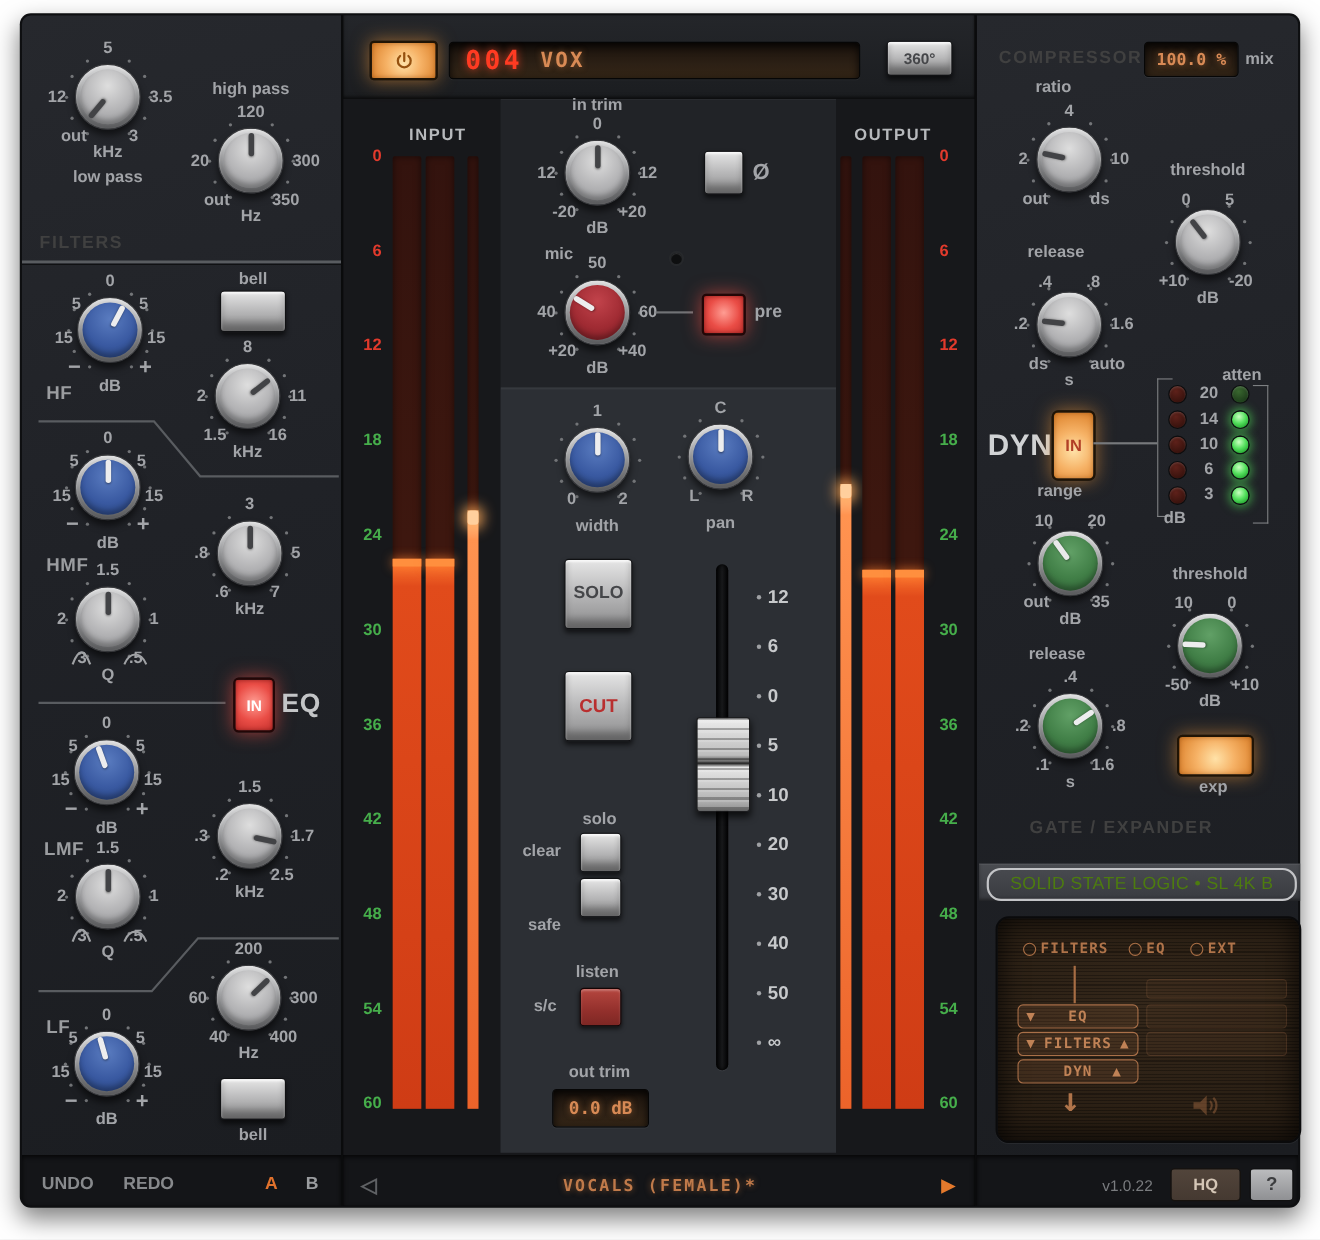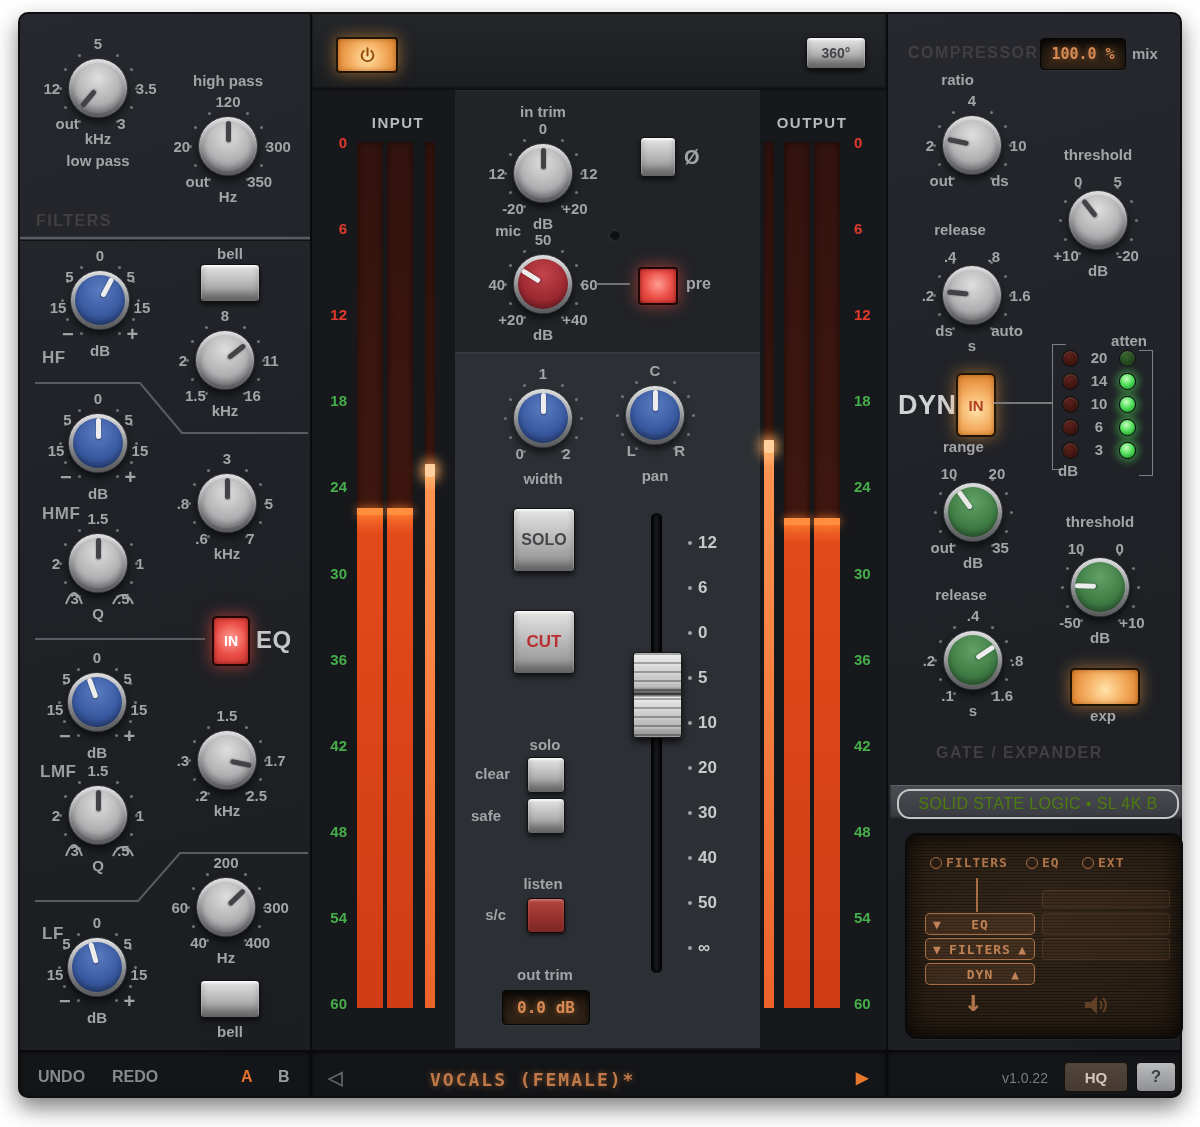--- a/index.html
+++ b/index.html
@@ -358,6 +358,10 @@
       <path d="M7.2 6.2a7.4 7.4 0 1 0 9.6 0" stroke="#96510f" stroke-width="2.6" fill="none" stroke-linecap="round"></path>
     </svg>
   </div>
+  <div class="lcd" style="left:408px;top:38px;width:372px;height:32px">
+    <span class="seg" style="margin-left:14px;font-size:24px">004</span>
+    <span class="amber" style="margin-left:16px;font-size:19px;font-weight:bold;letter-spacing:2px">VOX</span>
+  </div>
   <div class="btn3d" style="left:806px;top:37px;width:58px;height:30px;font-size:14px">
       <span>360°</span>
     </div>

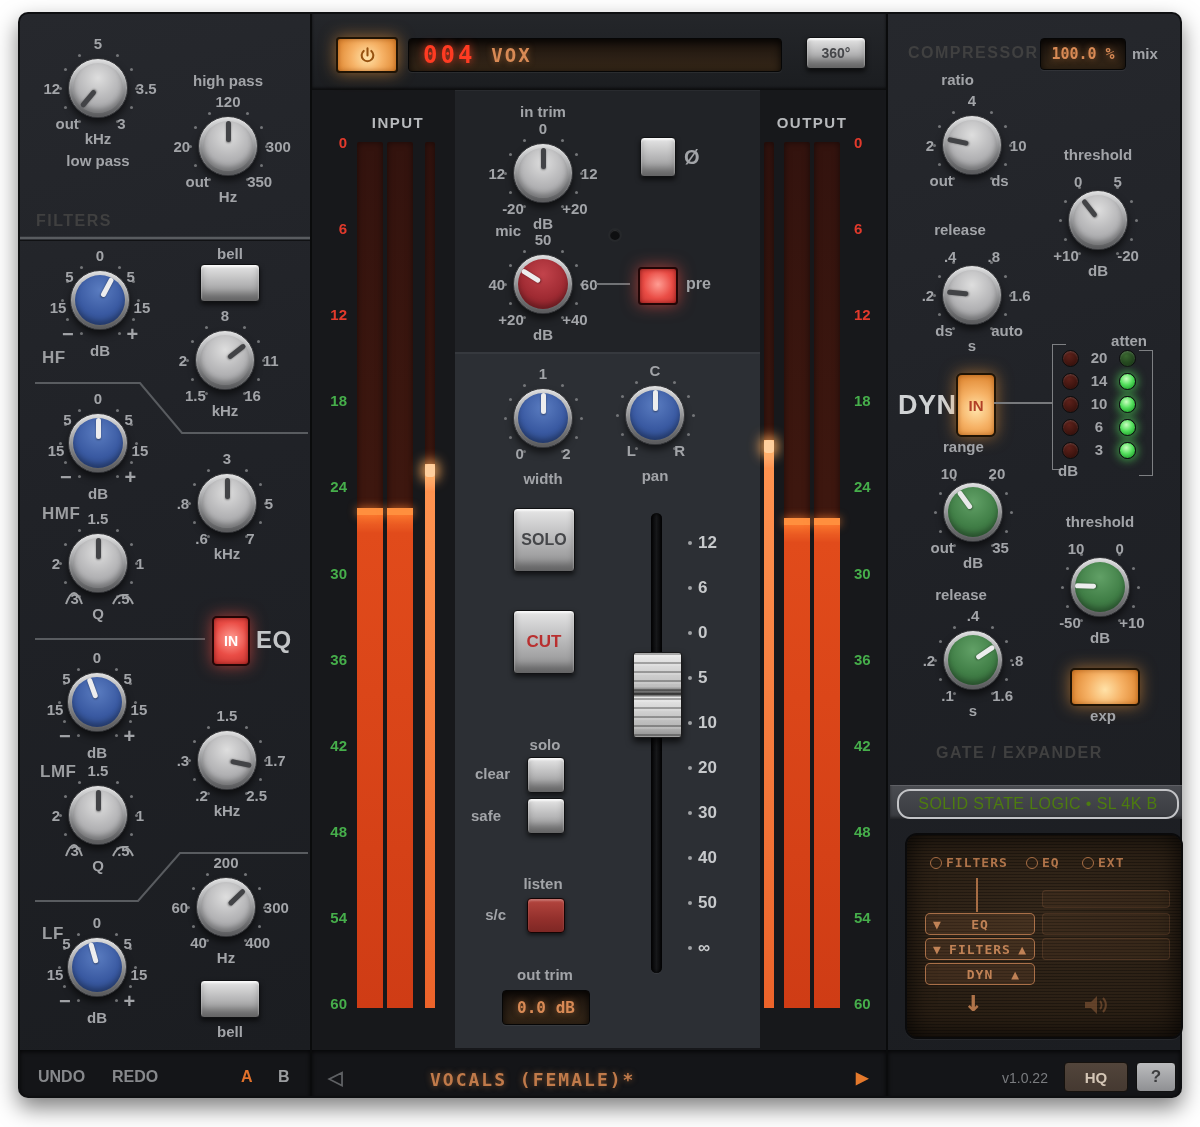--- a/index.html
+++ b/index.html
@@ -391,7 +391,7 @@
   <div class="abs" style="left:455px;top:90px;width:305px;height:262px;background:#212327;box-shadow:inset 0 1px 0 rgba(255,255,255,.04)"></div>
   <div class="abs" style="left:455px;top:352px;width:305px;height:696px;background:#2c2f34;box-shadow:inset 0 2px 0 rgba(255,255,255,.05)"></div>
 
-  <div class="knob grayptr" style="left:513px;top:143px">
+  <div class="knob grayptr" style="left:513px;top:127px">
     <span class="dots"></span>
     <div class="cap">
         <div class="face"></div>

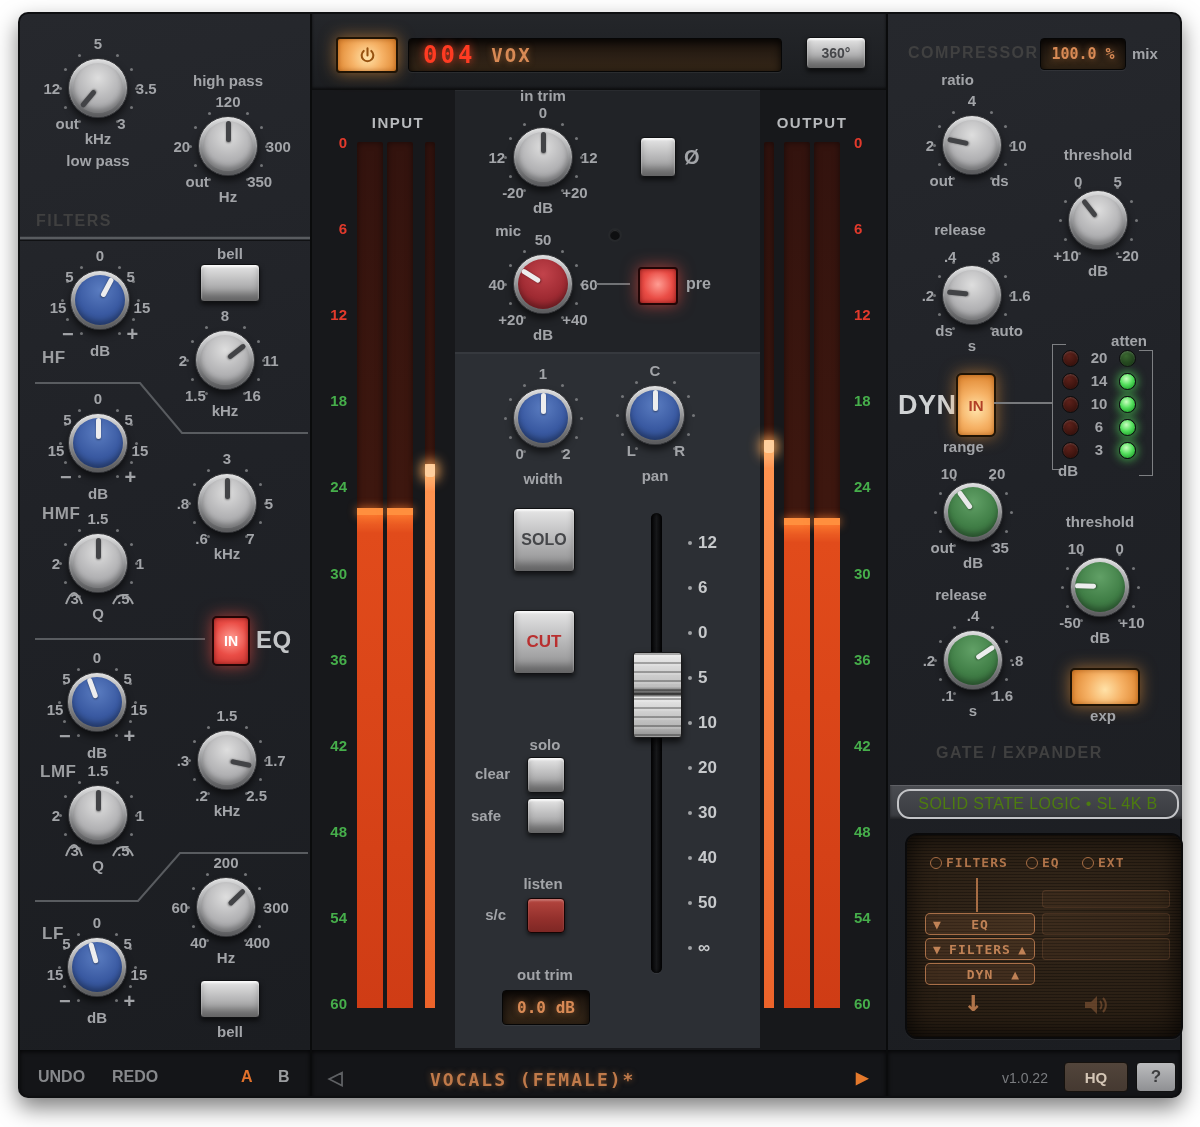--- a/index.html
+++ b/index.html
@@ -482,7 +482,7 @@
   <div class="slab" style="left:515px;top:736px;width:60px;text-align:center">solo</div>
   <div class="slab" style="left:462px;top:765px;width:48px;text-align:right">clear</div>
   <div class="btn3d" style="left:527px;top:757px;width:36px;height:34px"></div>
-  <div class="slab" style="left:462px;top:807px;width:48px;text-align:center">safe</div>
+  <div class="slab" style="left:462px;top:832px;width:48px;text-align:right">safe</div>
   <div class="btn3d" style="left:527px;top:798px;width:36px;height:34px"></div>
 
   <div class="slab" style="left:513px;top:875px;width:60px;text-align:center">listen</div>

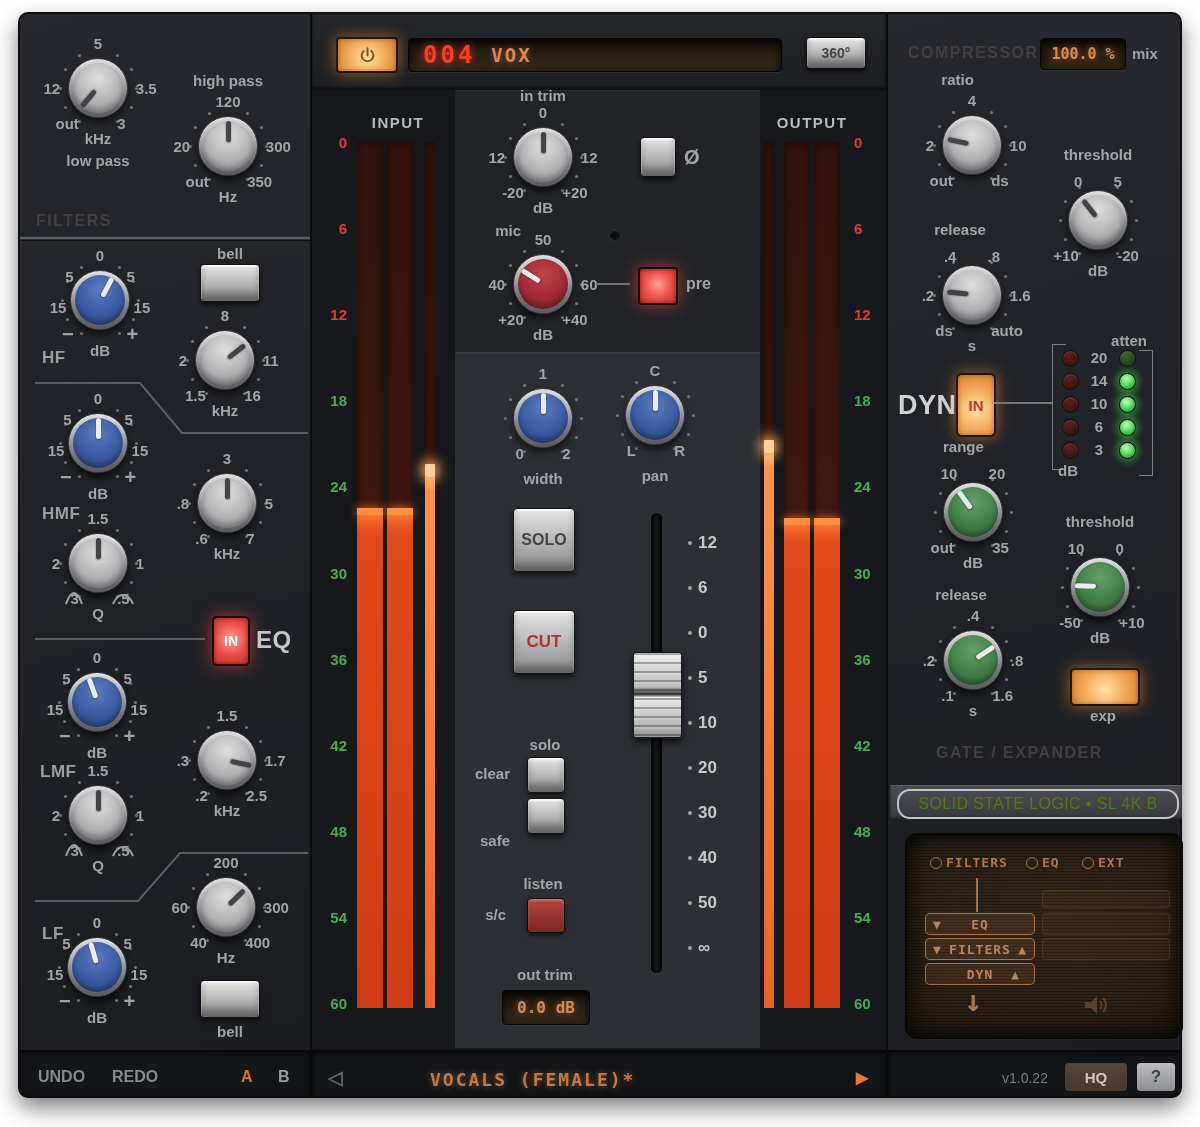--- a/index.html
+++ b/index.html
@@ -517,7 +517,7 @@
   <span class="mnum grn" style="left:854px;width:26px;top:1003px">60</span>
 
   <div class="slab" style="left:328px;top:1066px;font-size:19px;color:#5f6164">◁</div>
-  <div class="abs amber" style="left:430px;top:1069px;width:340px;font-family:'DejaVu Sans Mono',monospace;font-weight:bold;font-size:18px;letter-spacing:2px;color:#c07a4a">VOCALS (FEMALE)*</div>
+  <div class="abs amber" style="left:430px;top:1069px;width:340px;text-align:center;font-family:'DejaVu Sans Mono',monospace;font-weight:bold;font-size:15px;letter-spacing:2px;color:#c07a4a">VOCALS (FEMALE)*</div>
   <div class="slab" style="left:856px;top:1068px;font-size:16px;color:#e4792c">▶</div>
 
   <div class="title" style="left:908px;top:44px">COMPRESSOR</div>

